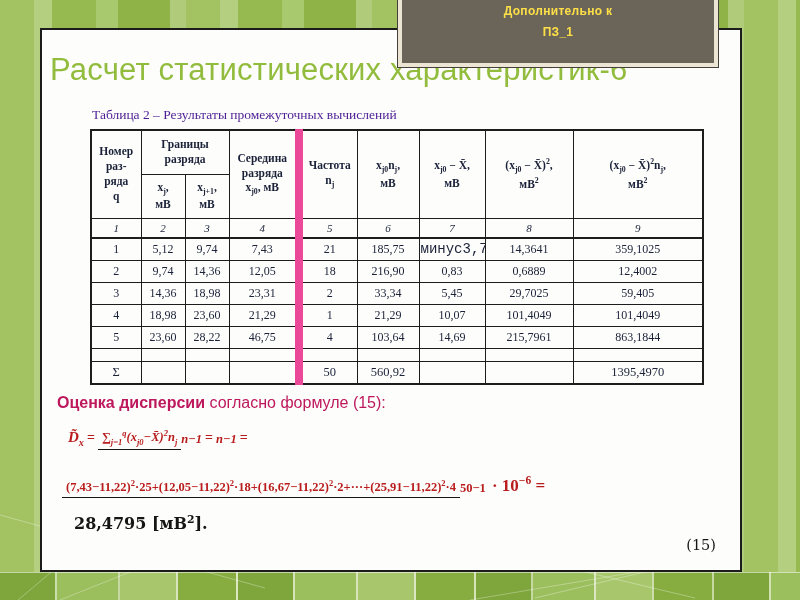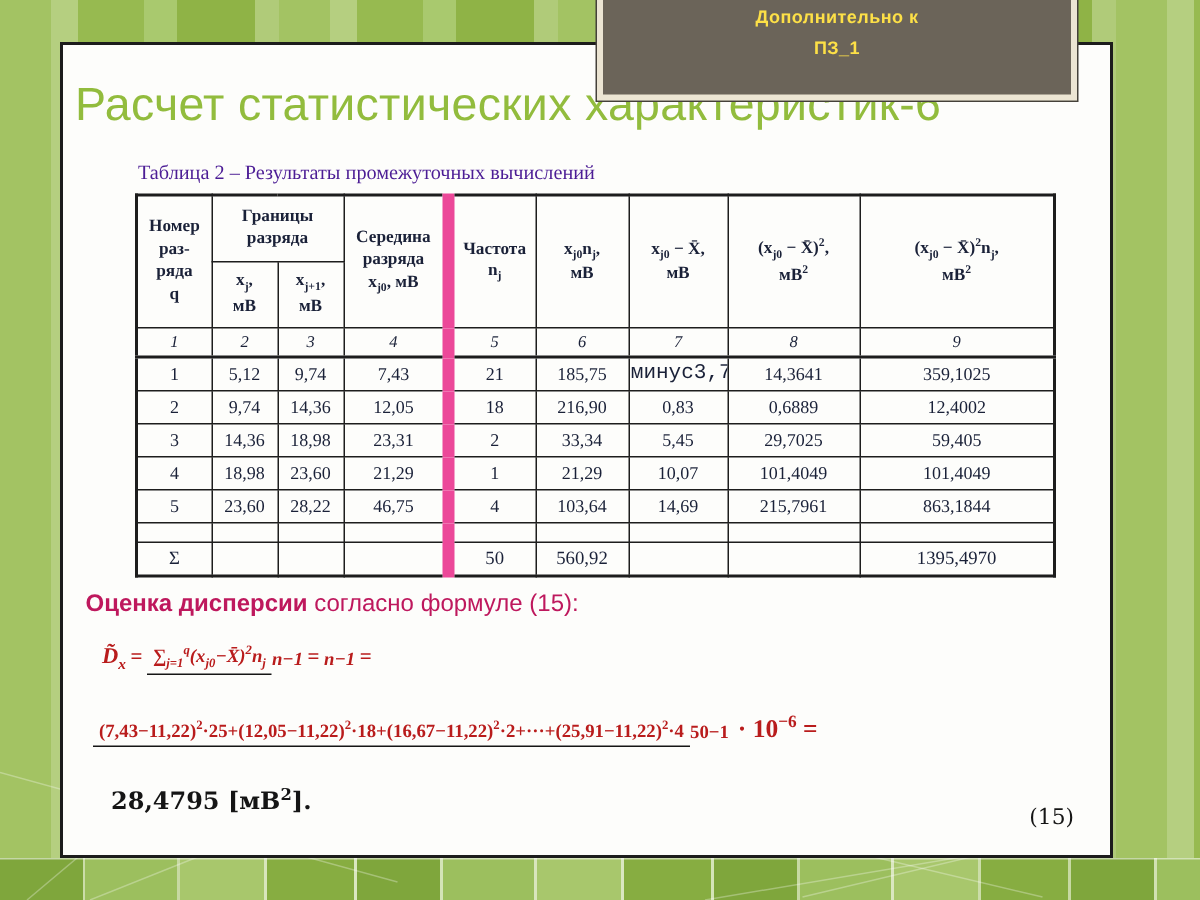--- a/index.html
+++ b/index.html
@@ -70,7 +70,7 @@
   .frac .den{padding-top:2px;}
   .mult{font-size:17px;padding-left:6px;}
   .resultline{position:absolute;left:32px;top:483px;width:642px;
-      display:flex;justify-content:space-between;align-items:center;
+      display:flex;justify-content:space-between;align-items:flex-start;
       font-family:"DejaVu Serif",serif;color:#151515;}
   .result{font-weight:bold;font-size:16px;}
   .eqnum{font-size:14.5px;margin-top:24px;}

